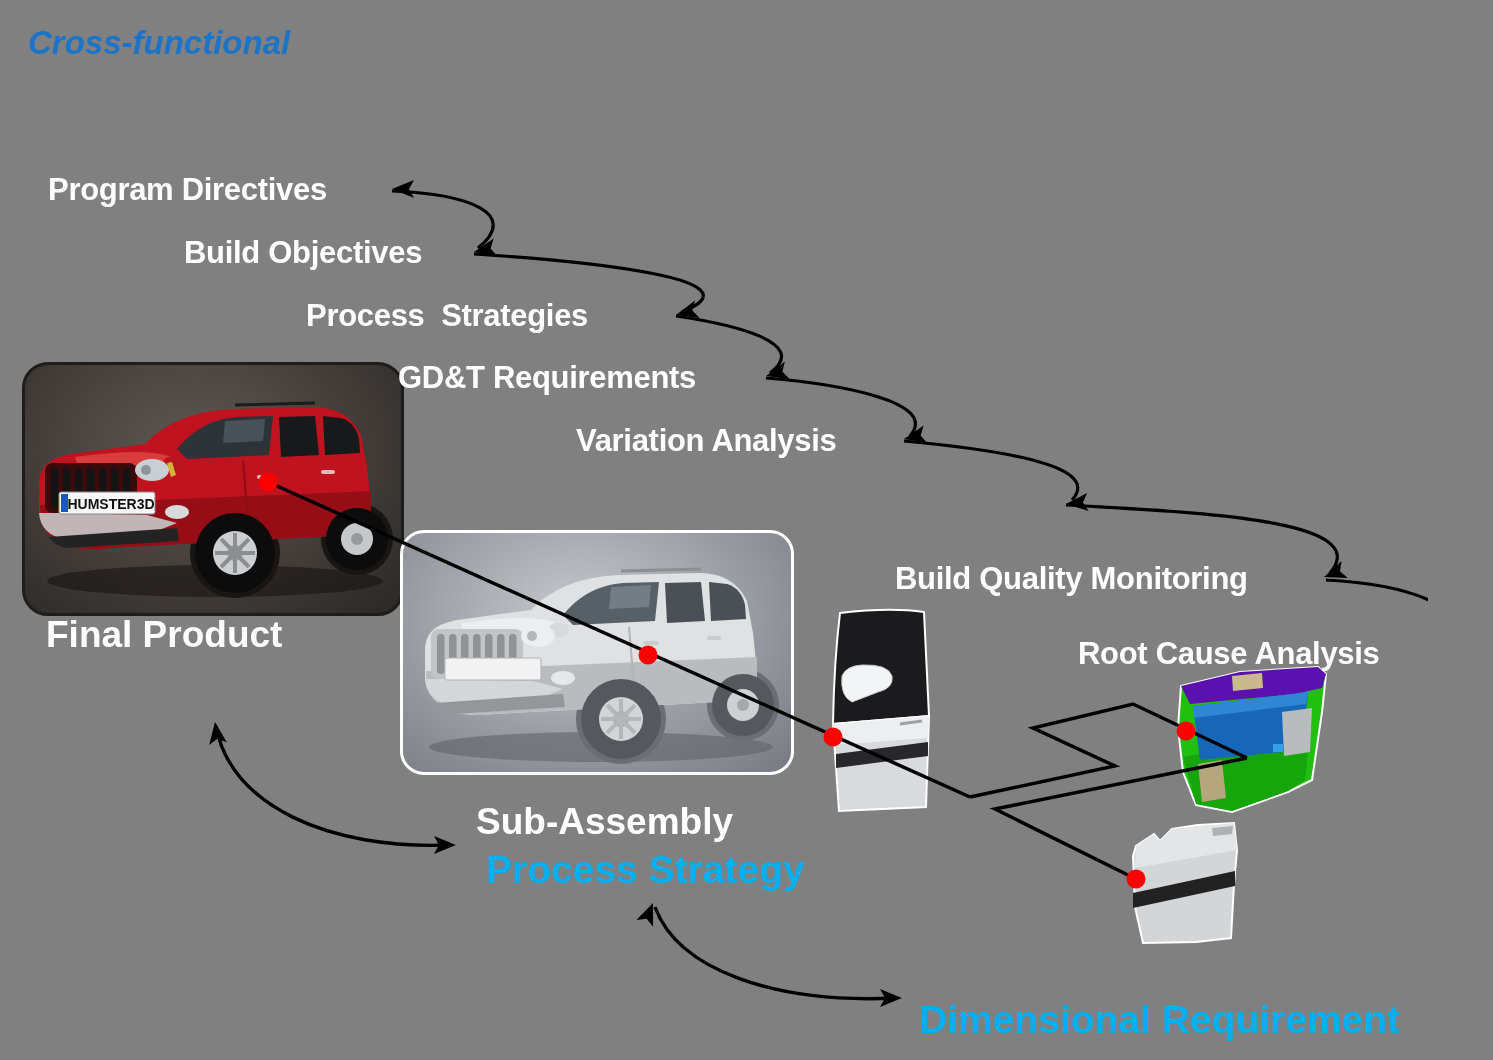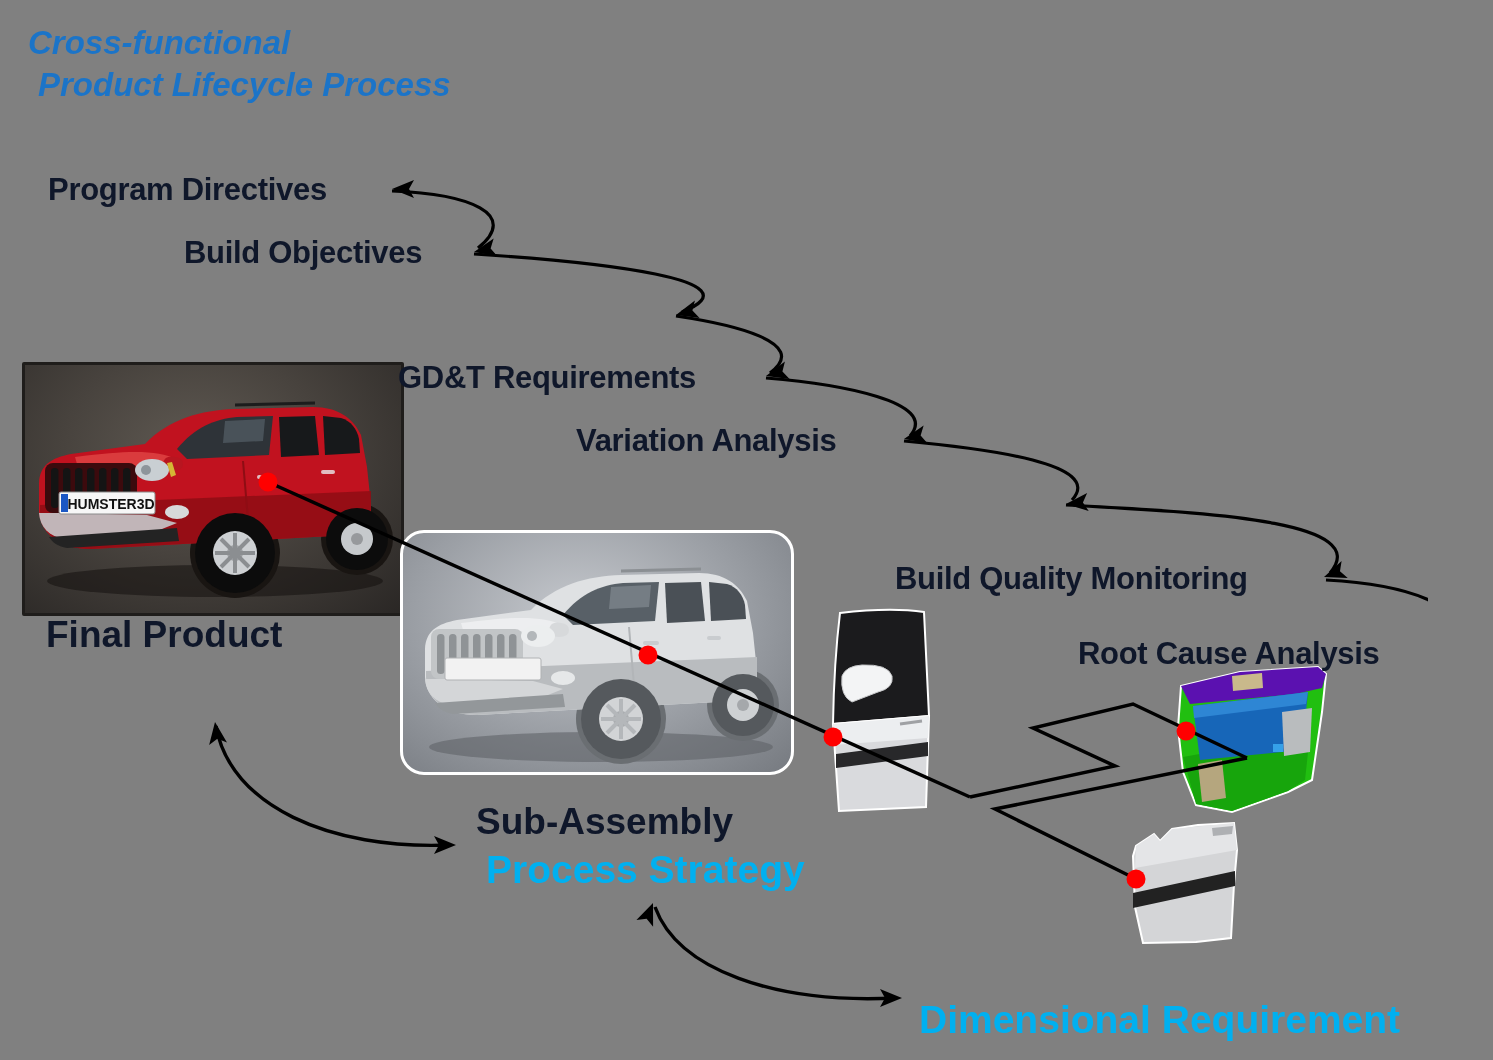--- a/index.html
+++ b/index.html
@@ -27,7 +27,6 @@
 
   <div class="abs title" style="left:28px;top:10px;">
     <div>Cross-functional</div>
-    <div class="l2">Product Lifecycle Process</div>
   </div>
 
   <div class="step" style="left:48px;top:160px;">Program Directives</div>

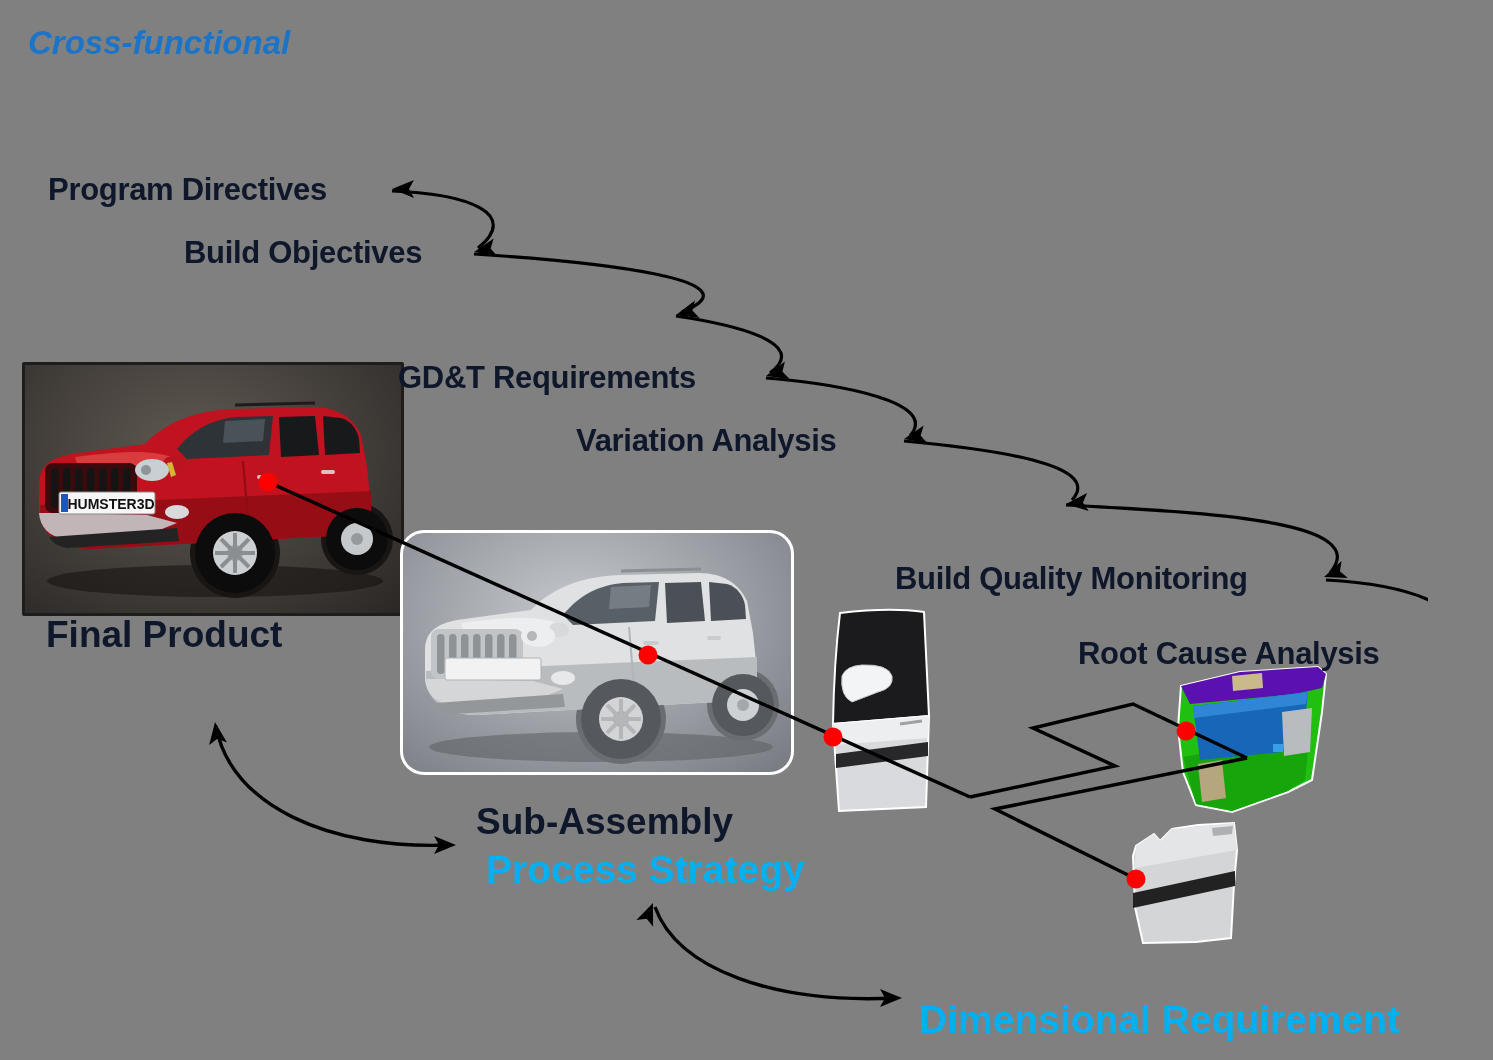--- a/index.html
+++ b/index.html
@@ -8,7 +8,7 @@
   .abs{position:absolute;}
   .title{color:#1b74c8;font-style:italic;font-weight:700;font-size:33px;line-height:42px;z-index:6;}
   .title .l2{padding-left:10px;}
-  .step{position:absolute;color:#0f172a;font-weight:700;font-size:31px;white-space:pre;z-index:6;letter-spacing:-0.3px;}
+  .step{position:absolute;color:#ffffff;font-weight:700;font-size:31px;white-space:pre;z-index:6;letter-spacing:-0.3px;}
   .pt{position:absolute;font-weight:700;z-index:6;white-space:pre;}
   .pt.blue{color:#0f172a;font-size:37px;}
   .pt.cyan{color:#00b0f0;font-size:39px;}

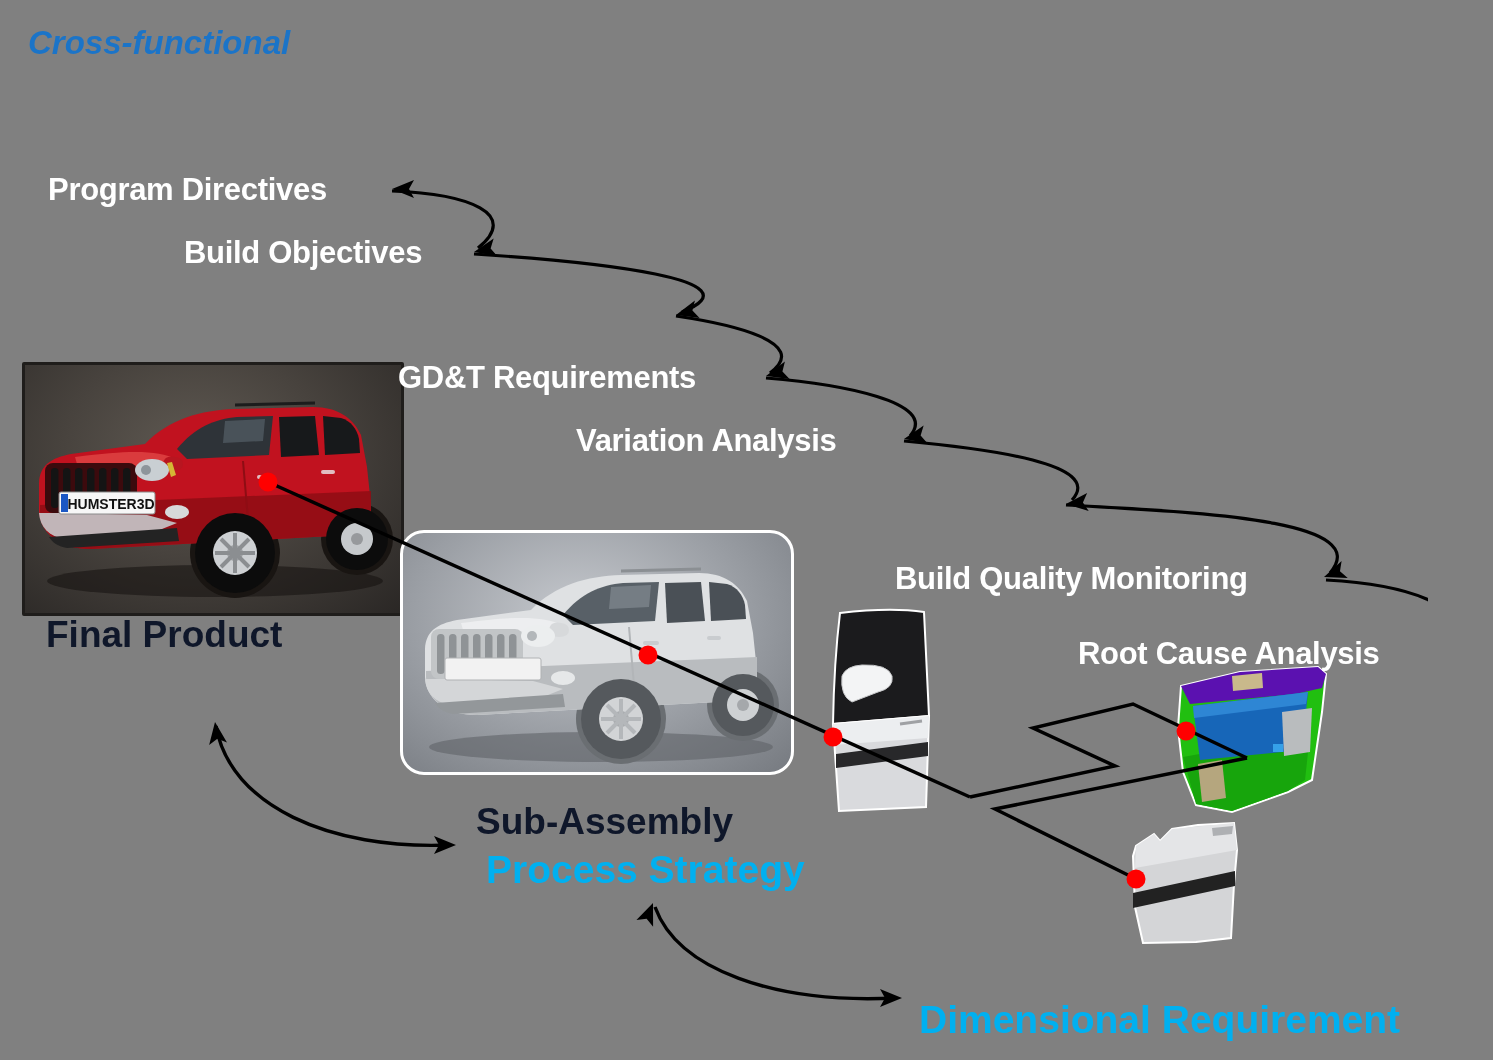--- a/index.html
+++ b/index.html
@@ -31,6 +31,7 @@
 
   <div class="step" style="left:48px;top:160px;">Program Directives</div>
   <div class="step" style="left:184px;top:223px;">Build Objectives</div>
+  <div class="step" style="left:306px;top:286px;">Process  Strategies</div>
   <div class="step" style="left:576px;top:411px;">Variation Analysis</div>
   <div class="step" style="left:398px;top:348px;">GD&amp;T Requirements</div>
   <div class="step" style="left:1078px;top:624px;">Root Cause Analysis</div>

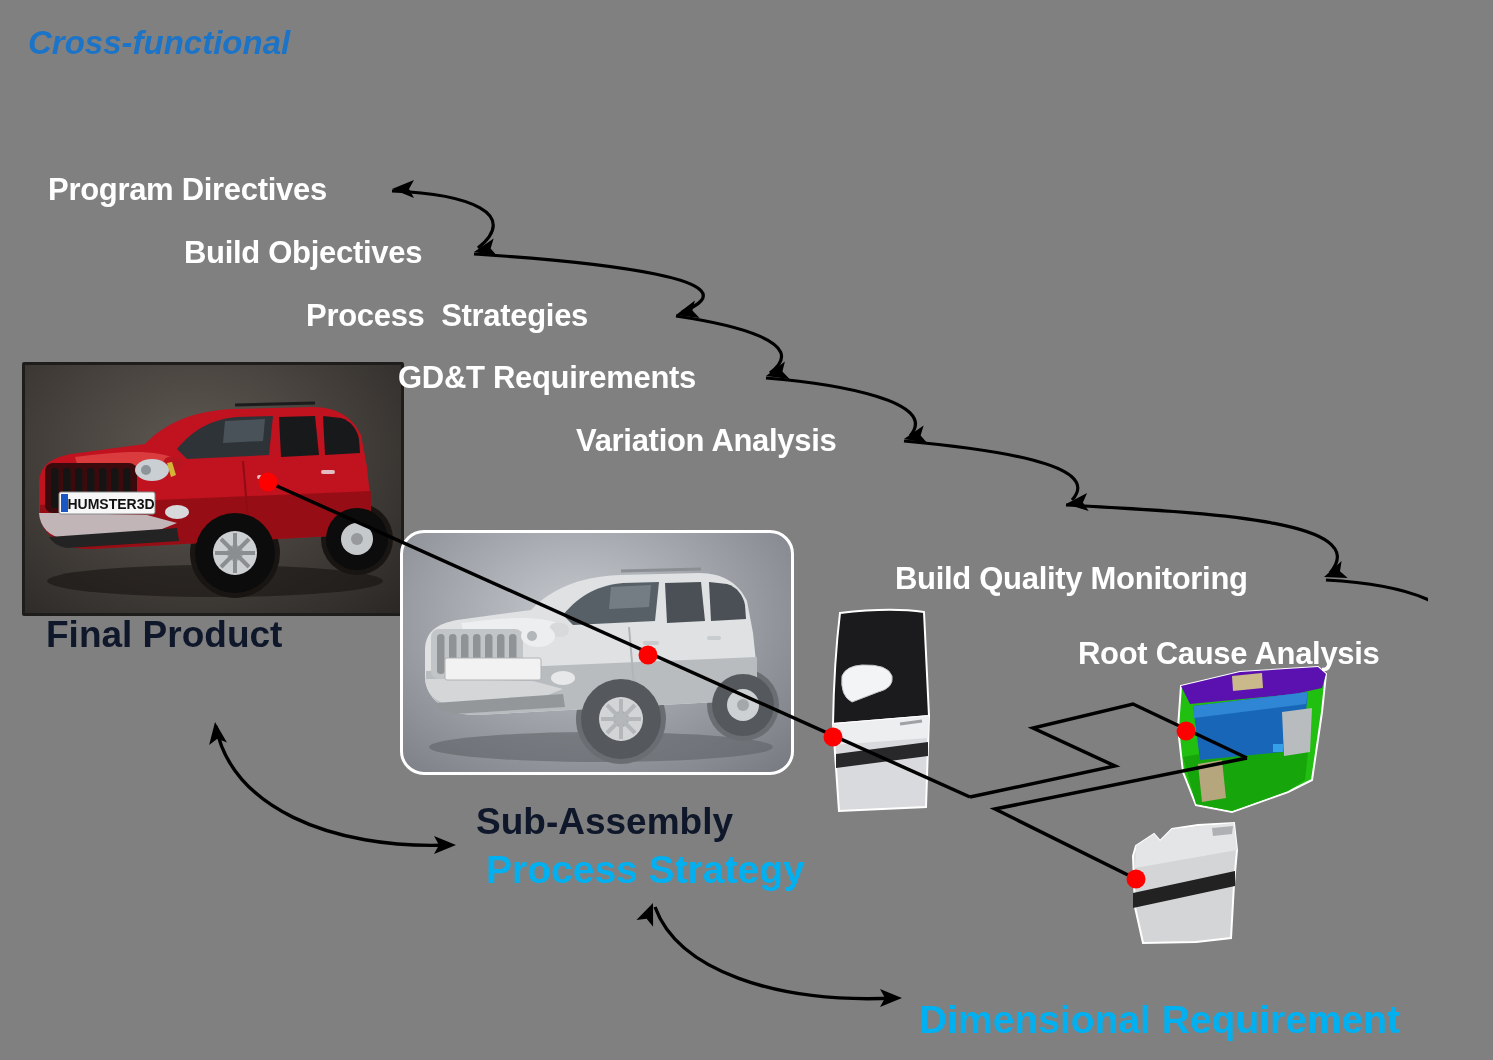--- a/index.html
+++ b/index.html
@@ -13,7 +13,7 @@
   .pt.blue{color:#0f172a;font-size:37px;}
   .pt.cyan{color:#00b0f0;font-size:39px;}
   .imgbox{position:absolute;overflow:hidden;z-index:1;}
-  #redcar-box{left:22px;top:350px;width:376px;height:248px;border-radius:2px;border:3px solid #1f1d1b;
+  #redcar-box{left:22px;top:350px;width:376px;height:248px;border-radius:26px;border:3px solid #1f1d1b;
      background:radial-gradient(ellipse at 45% 35%, #5f5952 0%, #48433e 45%, #2a2725 100%);}
   #whitecar-box{left:400px;top:518px;width:388px;height:239px;border-radius:24px;border:3px solid #ffffff;
      background:radial-gradient(ellipse at 45% 35%, #c6c9ce 0%, #9a9ea4 55%, #767a80 100%);}

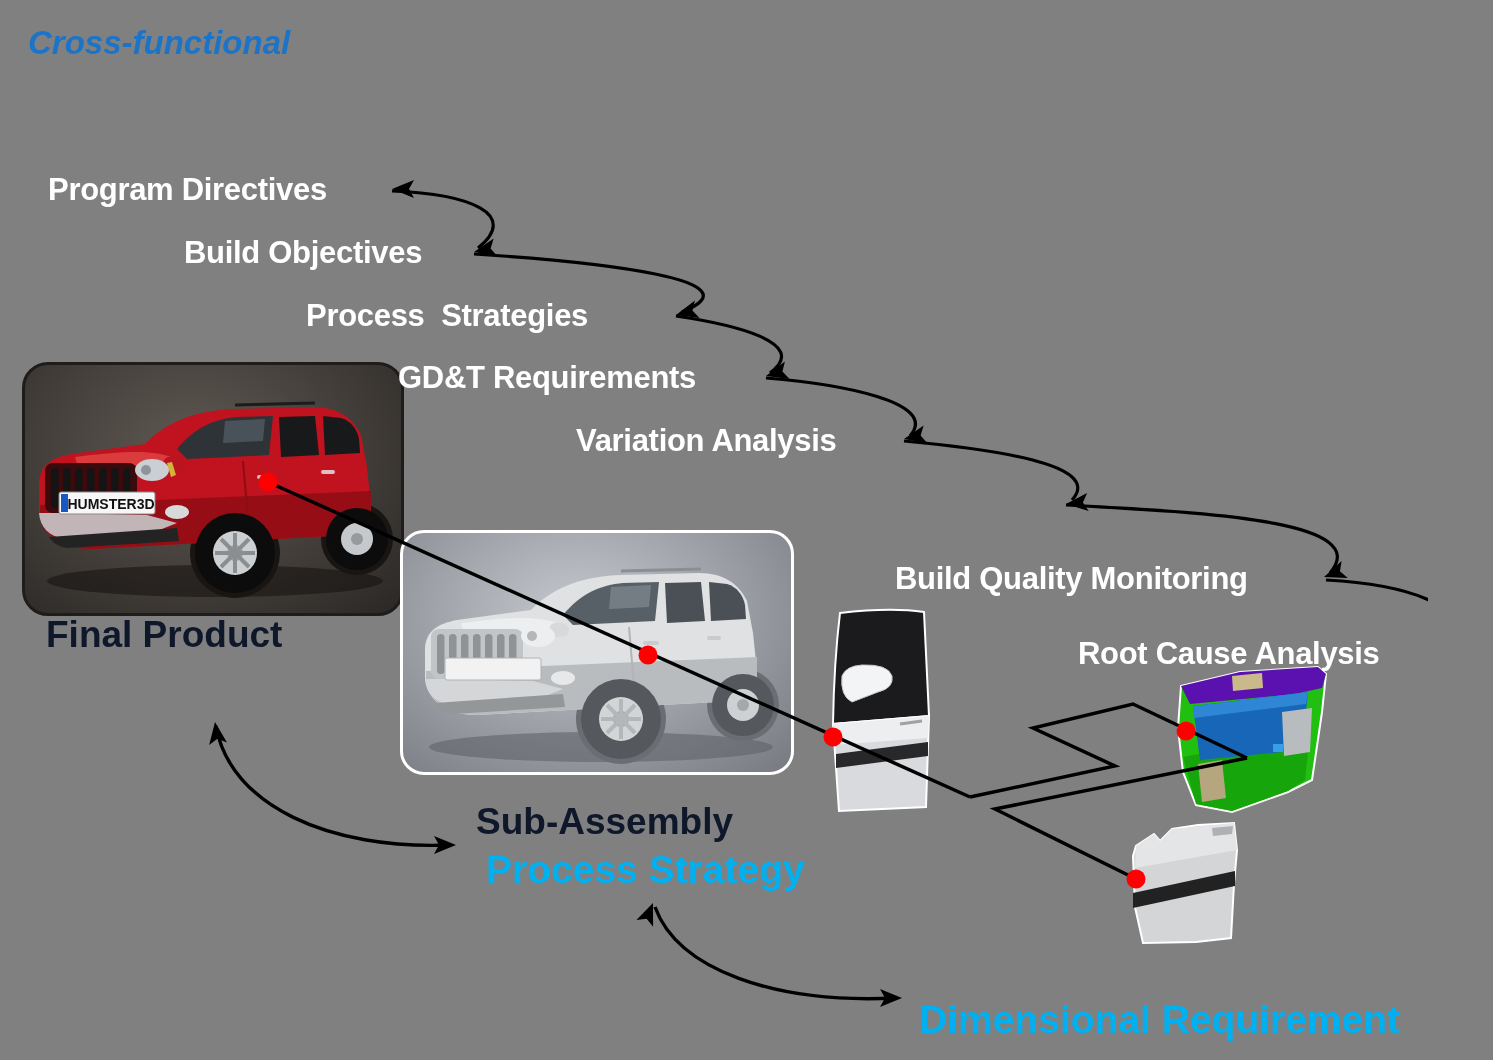--- a/index.html
+++ b/index.html
@@ -10,7 +10,7 @@
   .title .l2{padding-left:10px;}
   .step{position:absolute;color:#ffffff;font-weight:700;font-size:31px;white-space:pre;z-index:6;letter-spacing:-0.3px;}
   .pt{position:absolute;font-weight:700;z-index:6;white-space:pre;}
-  .pt.blue{color:#0f172a;font-size:37px;}
+  .pt.blue{color:#ffffff;font-size:37px;}
   .pt.cyan{color:#00b0f0;font-size:39px;}
   .imgbox{position:absolute;overflow:hidden;z-index:1;}
   #redcar-box{left:22px;top:350px;width:376px;height:248px;border-radius:26px;border:3px solid #1f1d1b;

